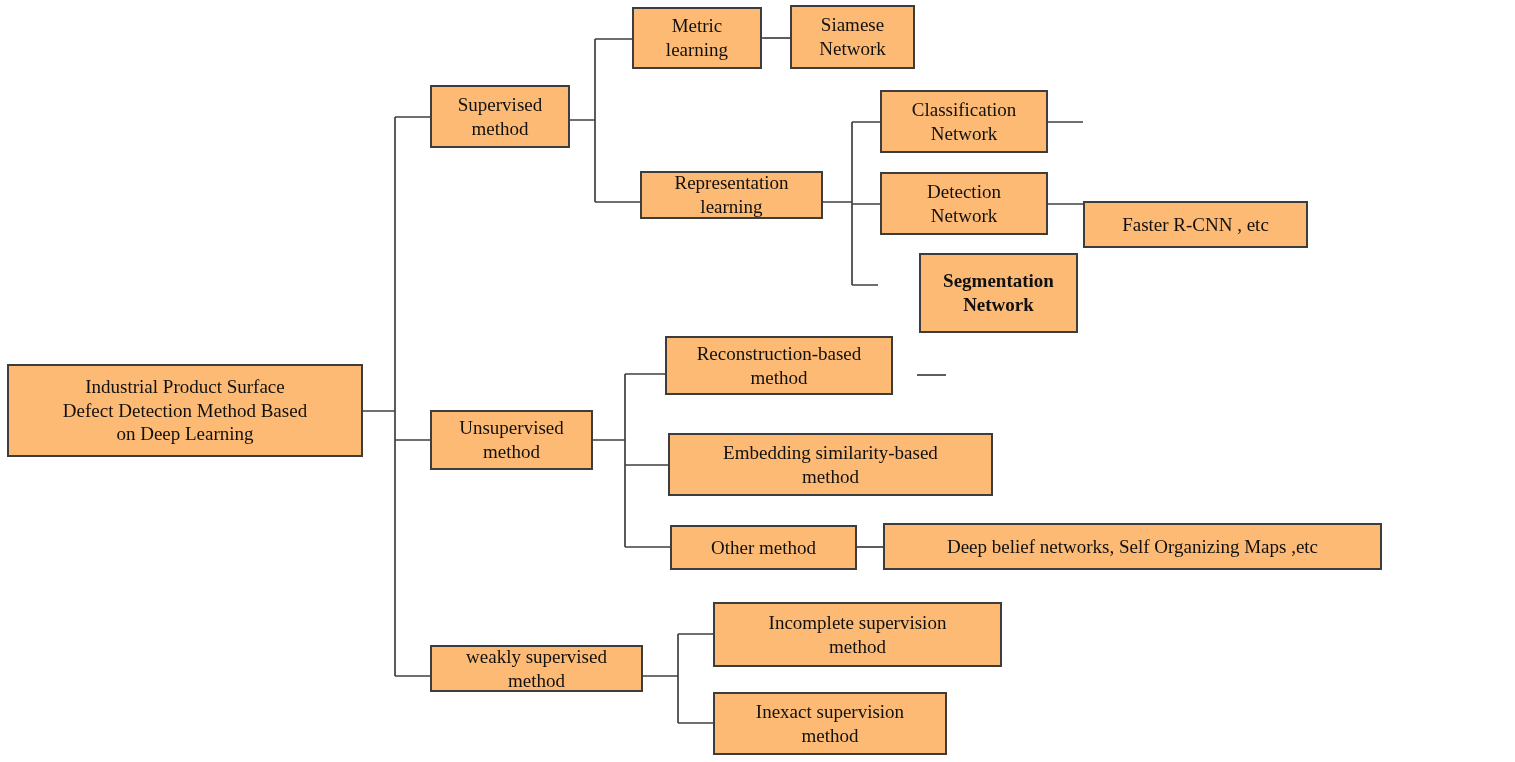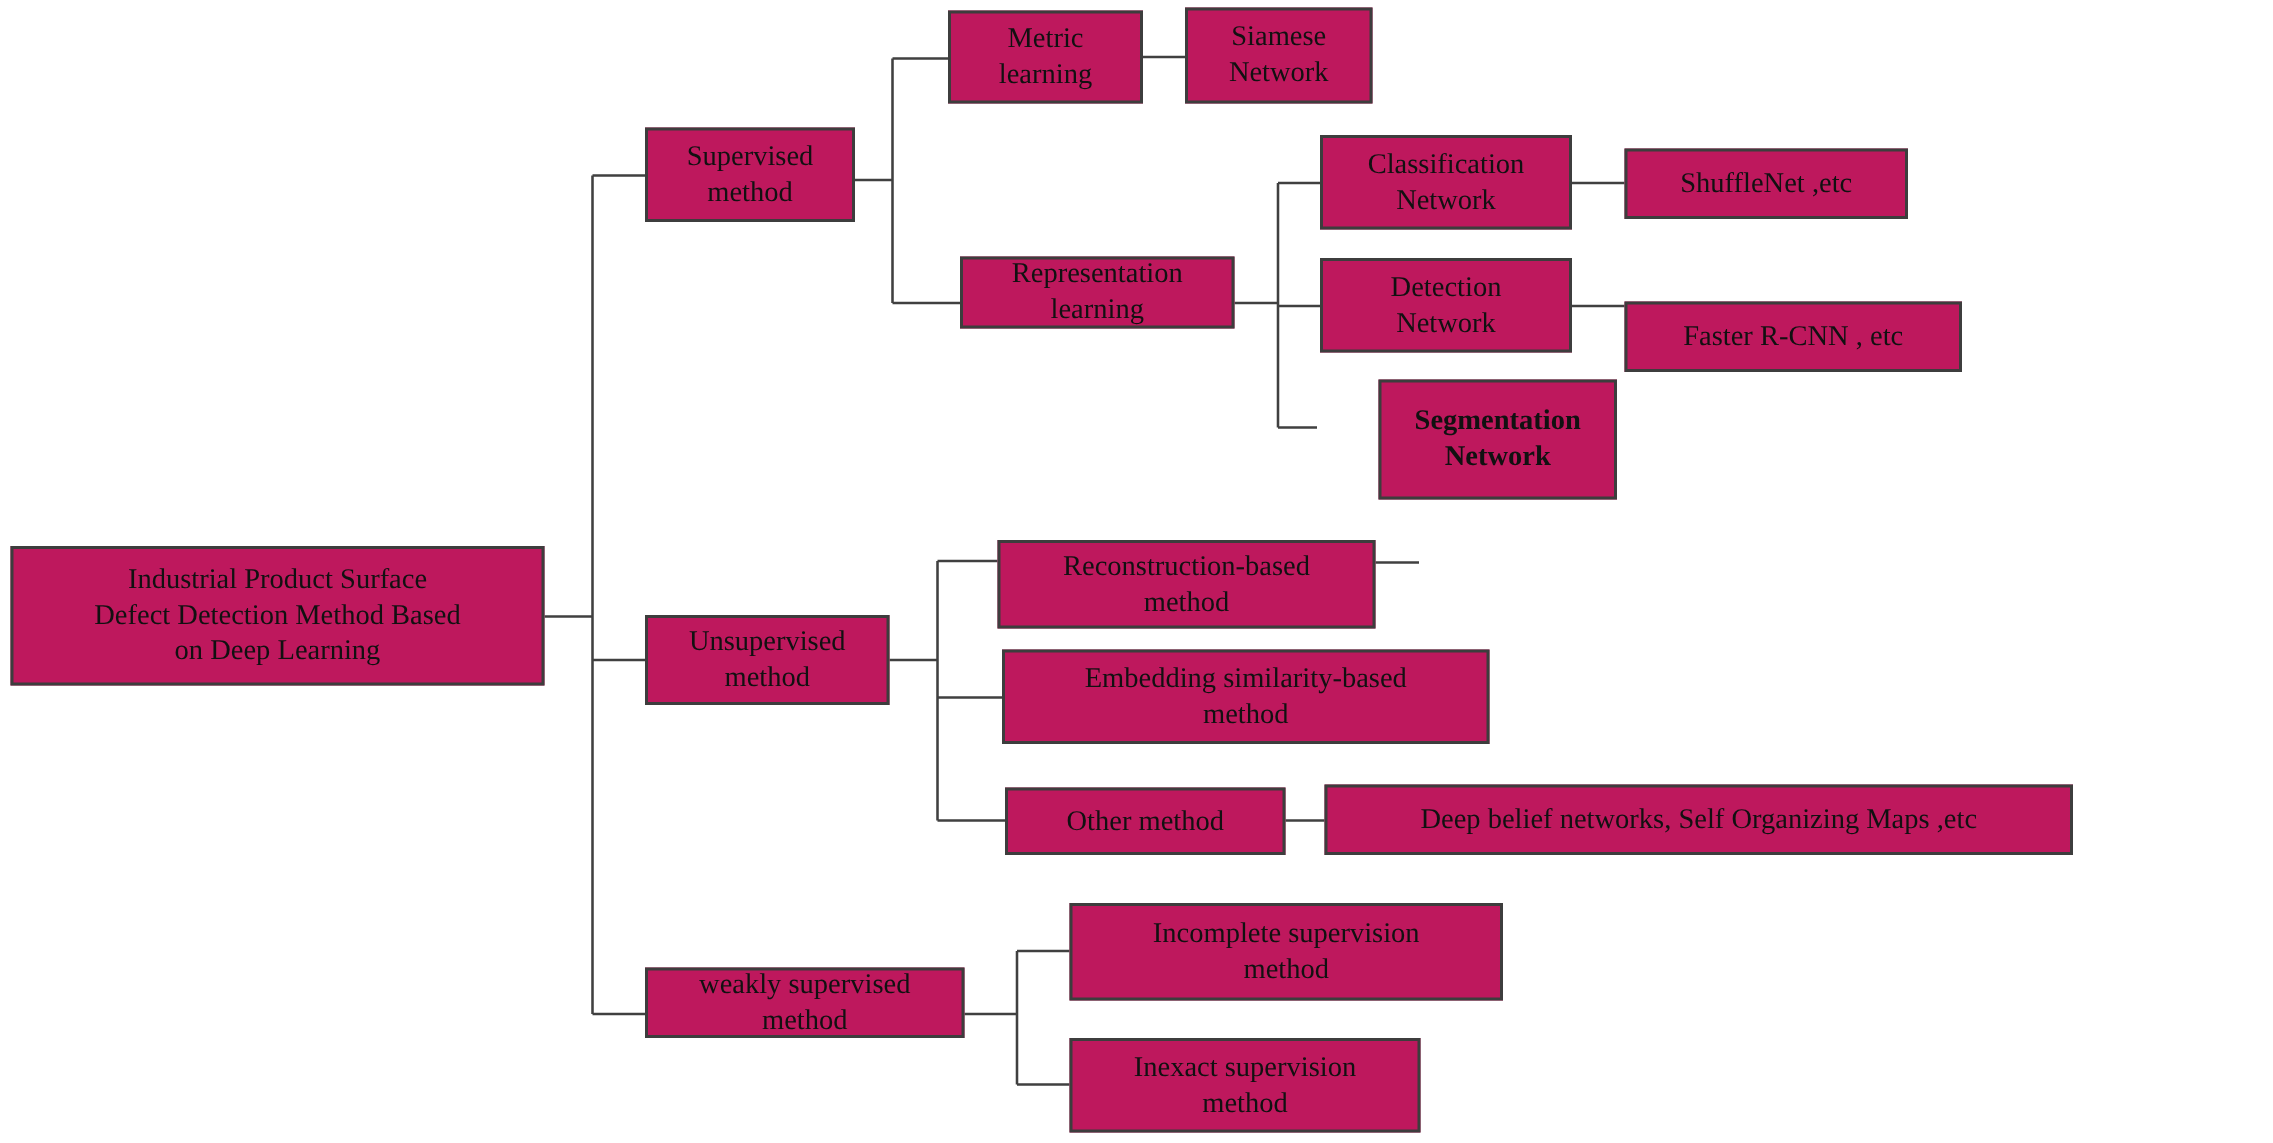--- a/index.html
+++ b/index.html
@@ -16,7 +16,7 @@
     position:absolute;
     box-sizing:border-box;
     border:2px solid #3d3d3d;
-    background:#be185d;
+    background:#fdba74;
     display:flex;
     align-items:center;
     justify-content:center;

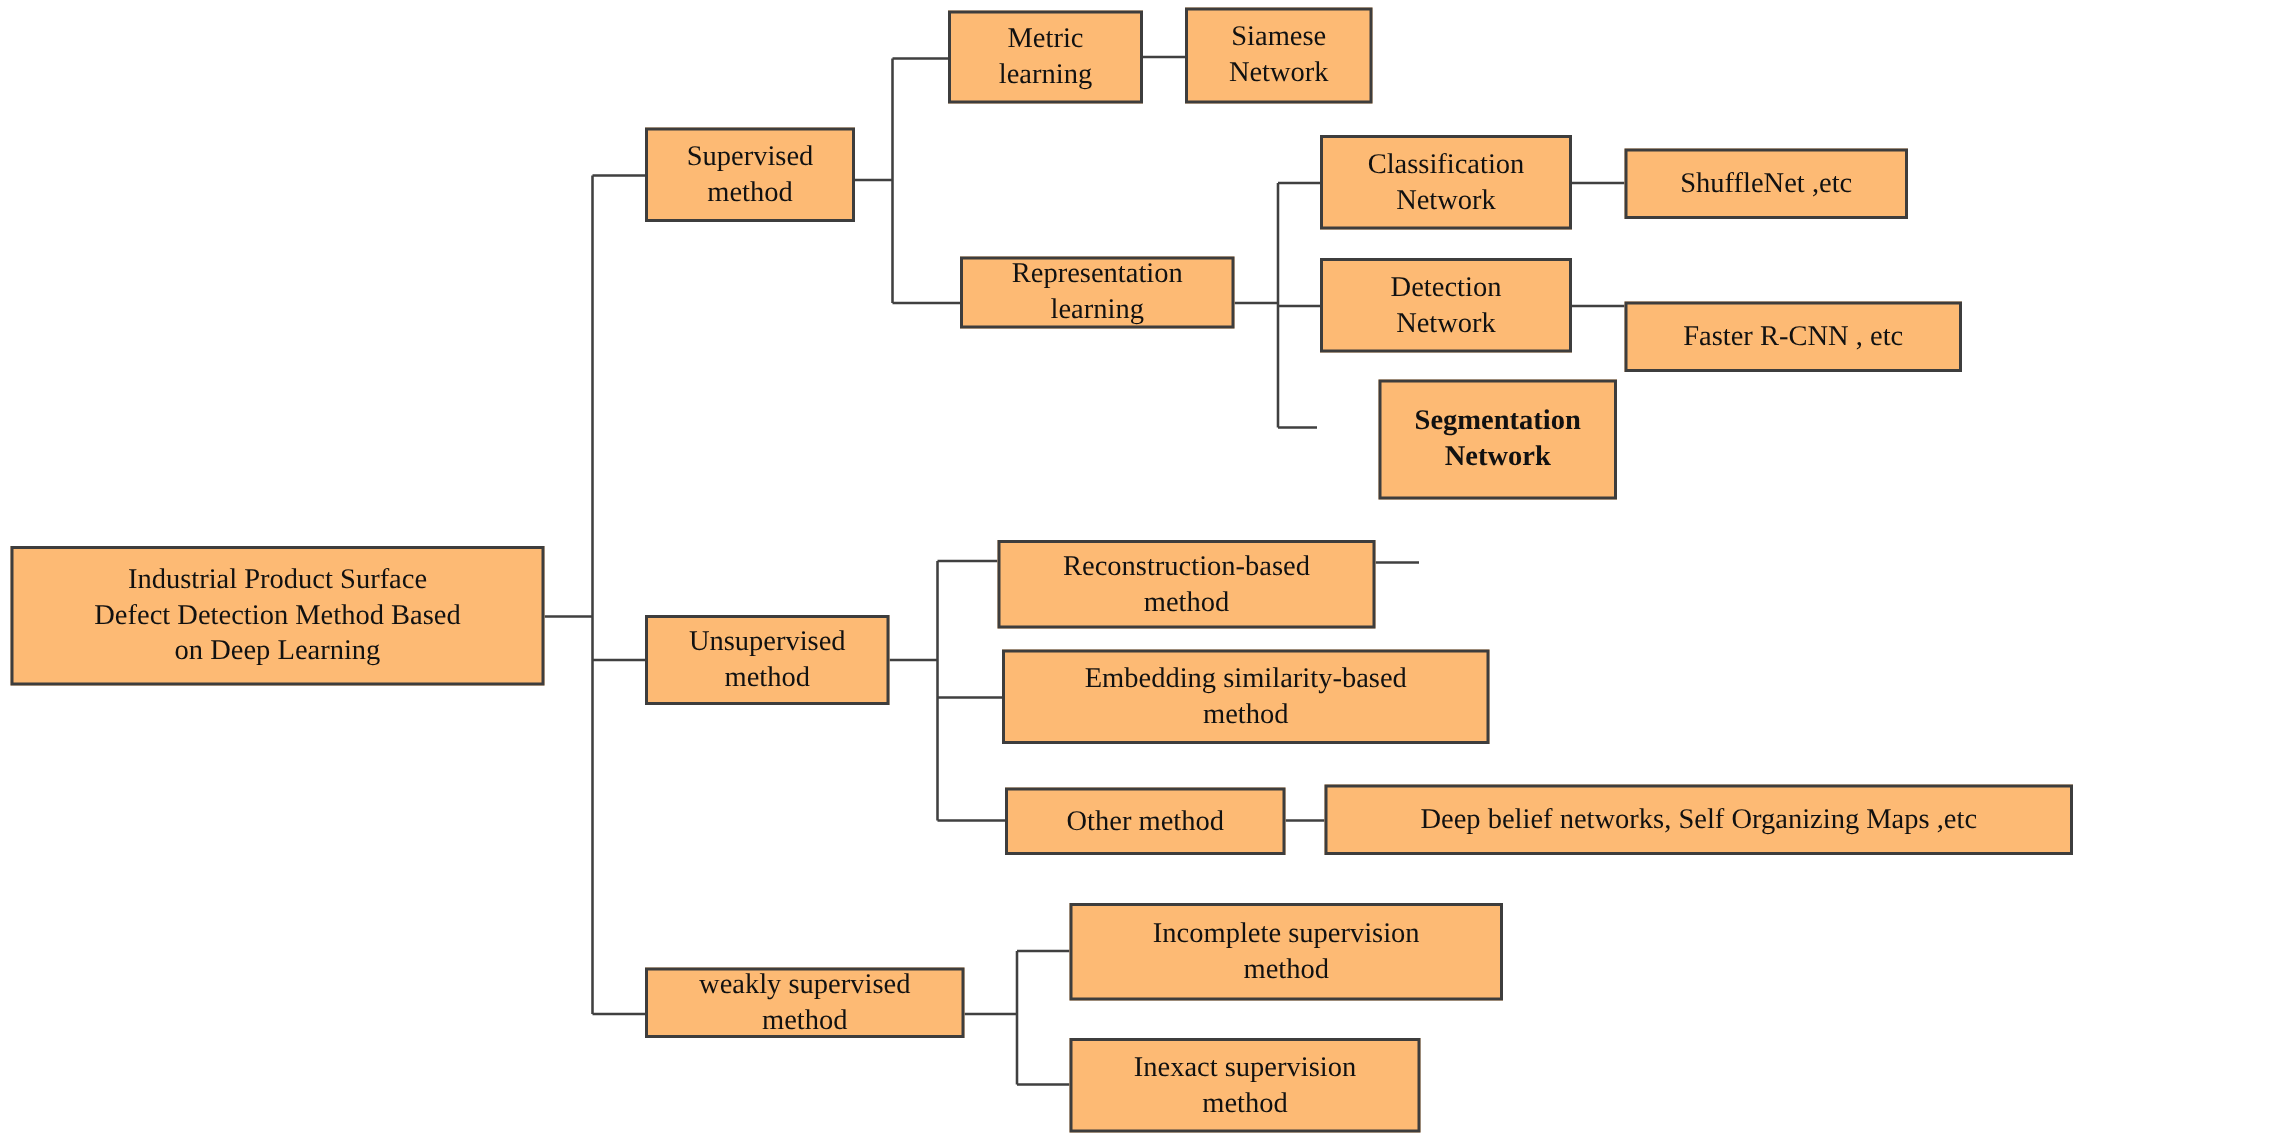--- a/index.html
+++ b/index.html
@@ -88,7 +88,6 @@
   <div class="node" id="n-classification">Classification
 Network</div>
 
-  <div class="node" id="n-shufflenet">ShuffleNet ,etc</div>
 
   <div class="node" id="n-detection">Detection
 Network</div>

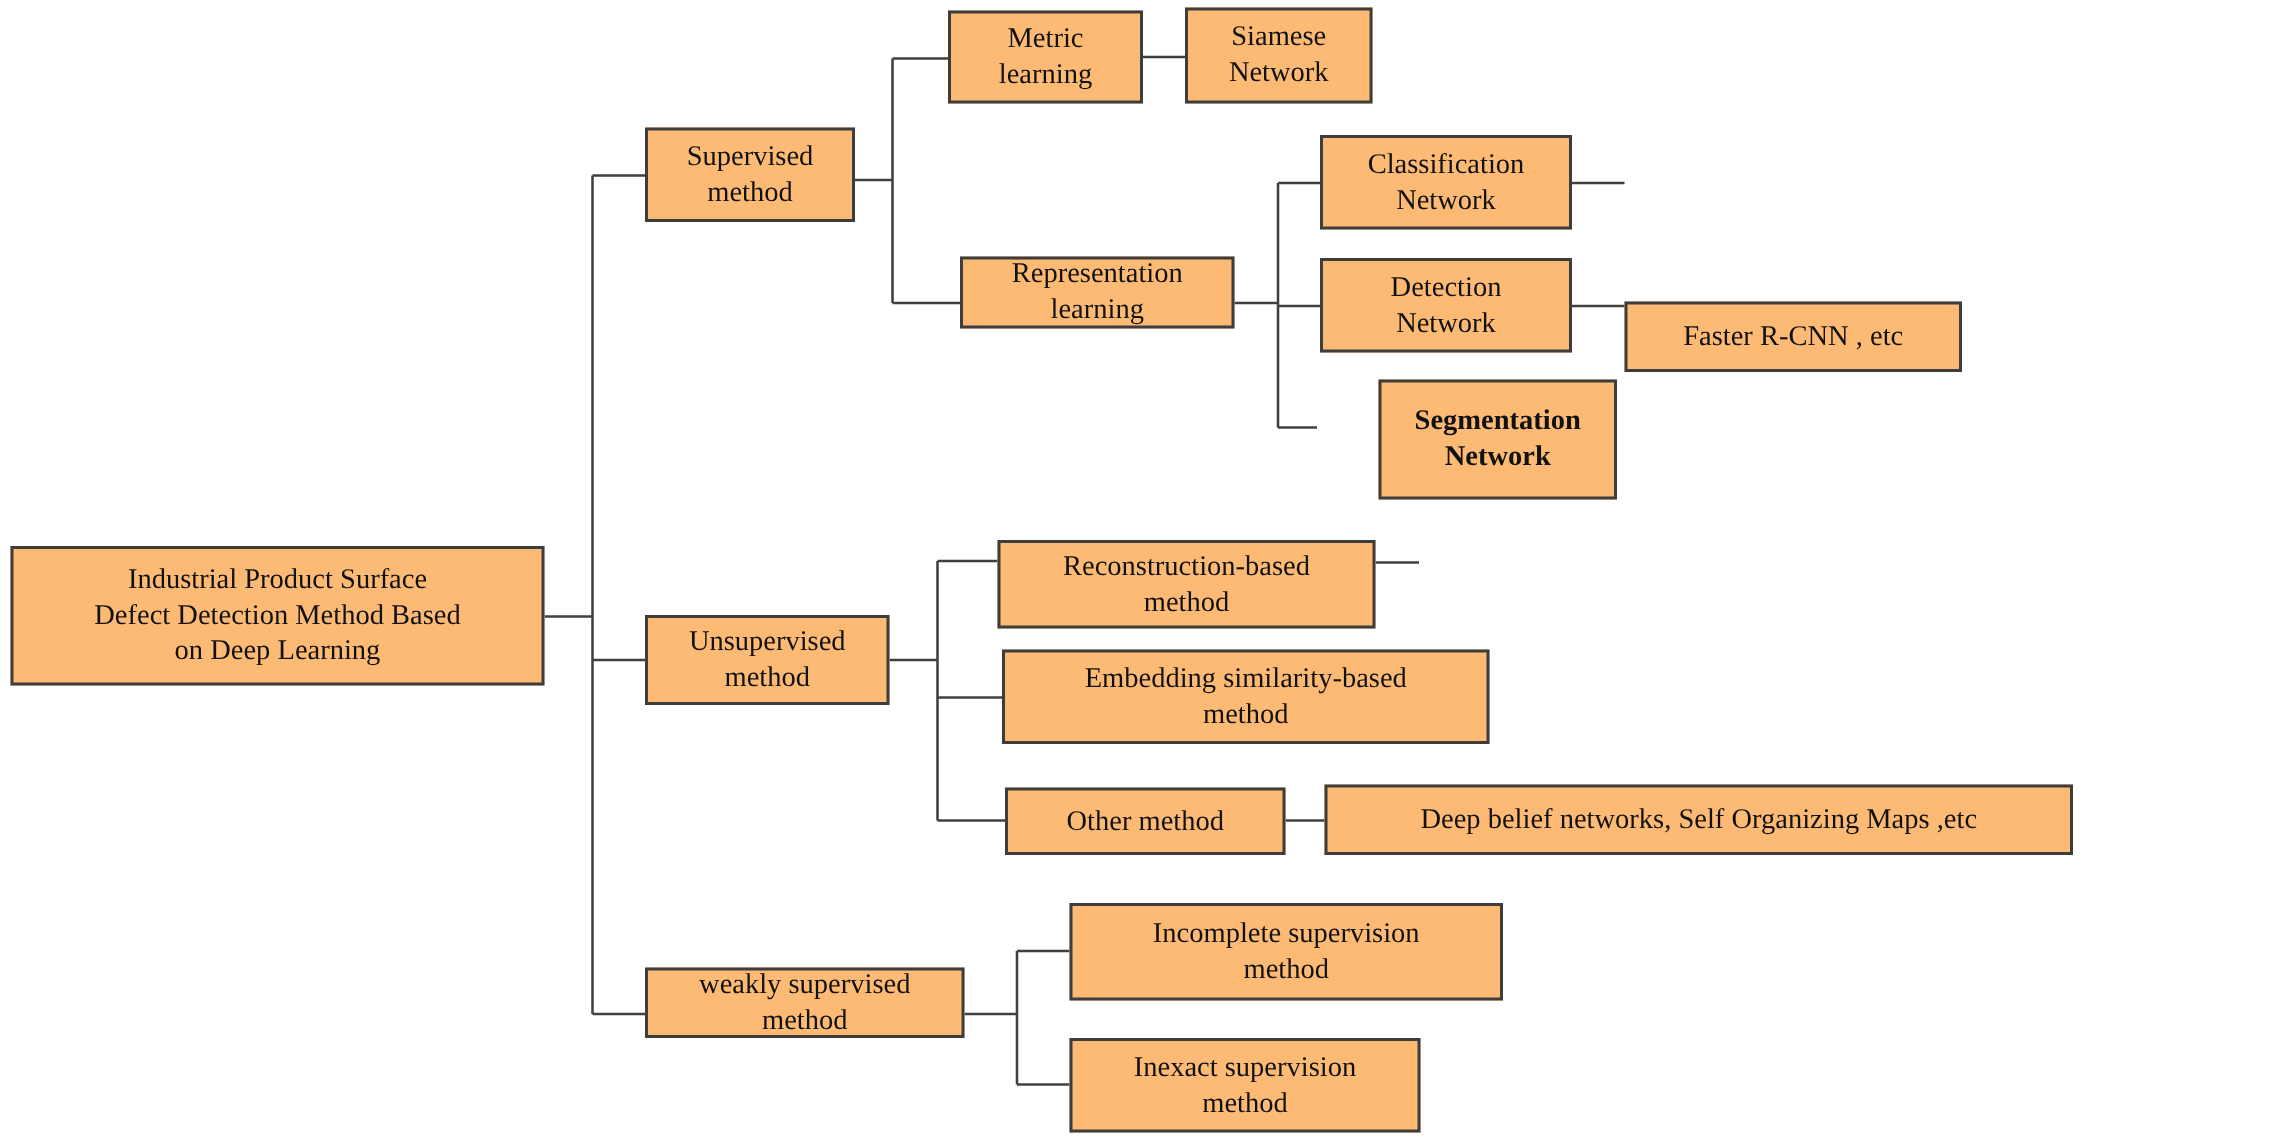--- a/index.html
+++ b/index.html
@@ -39,7 +39,7 @@
   #n-segmentation  {left:919px; top:253px; width:159px; height:80px;font-weight:bold;}
   #n-fcn           {left:1067px;top:263px; width:315px; height:45px;}
   #n-unsupervised  {left:430px; top:410px; width:163px; height:60px;}
-  #n-reconstruction{left:665px; top:360px; width:252px; height:59px;}
+  #n-reconstruction{left:665px; top:336px; width:228px; height:59px;}
   #n-autoencoder   {left:946px; top:352px; width:564px; height:53px;}
   #n-embedding     {left:668px; top:433px; width:325px; height:63px;}
   #n-other         {left:670px; top:525px; width:187px; height:45px;}

